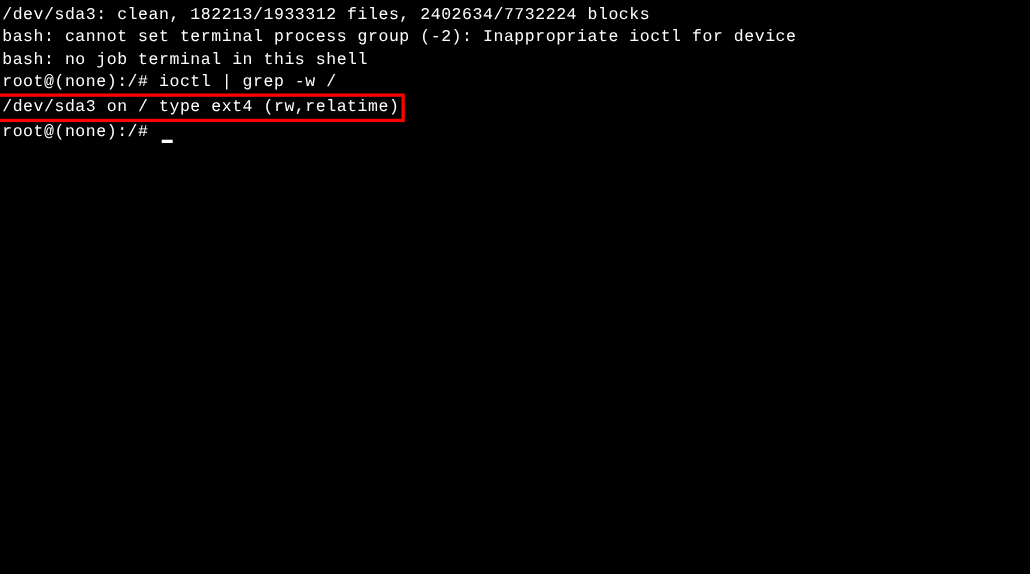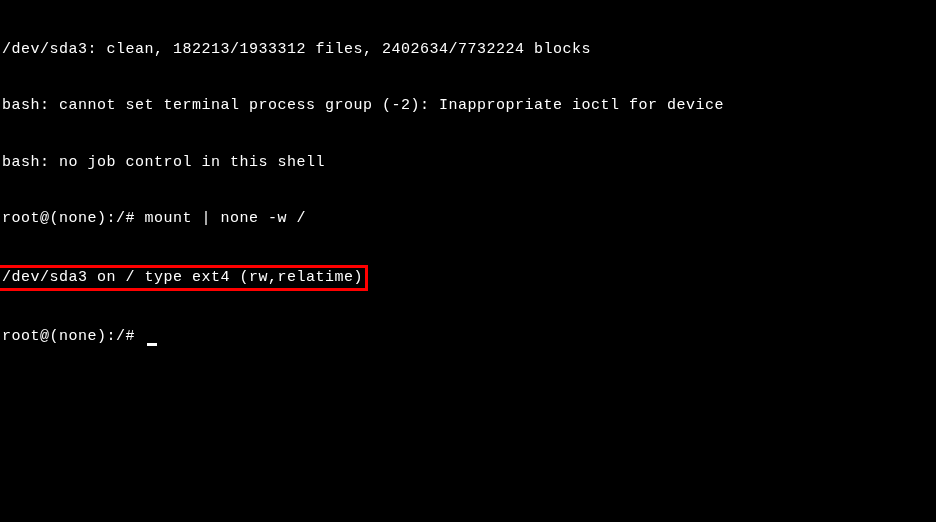--- a/index.html
+++ b/index.html
@@ -21,7 +21,6 @@
     .line {
       white-space: pre;
       line-height: 1.35;
-      margin-top: 36px;
     }
     .highlighted {
       display: inline-block;

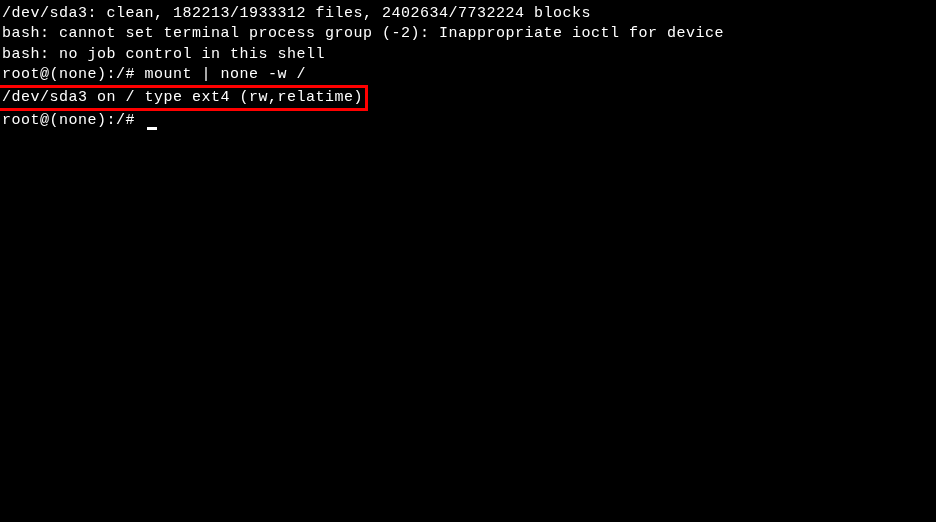--- a/index.html
+++ b/index.html
@@ -43,7 +43,7 @@
 
 <div class="line">/dev/sda3: clean, 182213/1933312 files, 2402634/7732224 blocks</div>
 <div class="line">bash: cannot set terminal process group (-2): Inappropriate ioctl for device</div>
-<div class="line">bash: no job control in this shell</div>
+<div class="line">bash: no job terminal in this shell</div>
 <div class="line"><span>root@(none):/# </span><span>mount | none -w /</span></div>
 <div class="line"><span class="highlighted">/dev/sda3 on / type ext4 (rw,relatime)</span></div>
 <div class="line"><span>root@(none):/# </span><span class="cursor"></span></div>

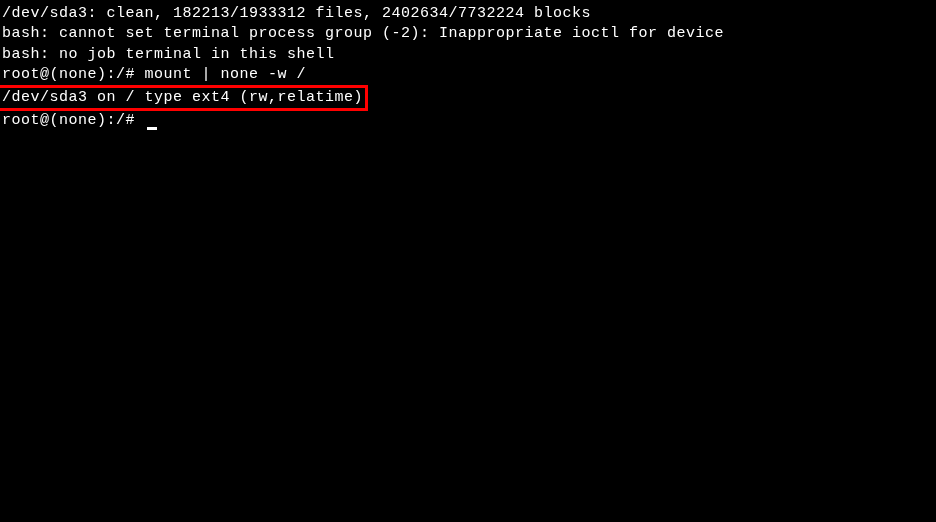--- a/index.html
+++ b/index.html
@@ -44,7 +44,7 @@
 <div class="line">/dev/sda3: clean, 182213/1933312 files, 2402634/7732224 blocks</div>
 <div class="line">bash: cannot set terminal process group (-2): Inappropriate ioctl for device</div>
 <div class="line">bash: no job terminal in this shell</div>
-<div class="line"><span>root@(none):/# </span><span>mount | none -w /</span></div>
+<div class="line"><span>root@(none):/# </span><span>ioctl | grep -w /</span></div>
 <div class="line"><span class="highlighted">/dev/sda3 on / type ext4 (rw,relatime)</span></div>
 <div class="line"><span>root@(none):/# </span><span class="cursor"></span></div>
 

